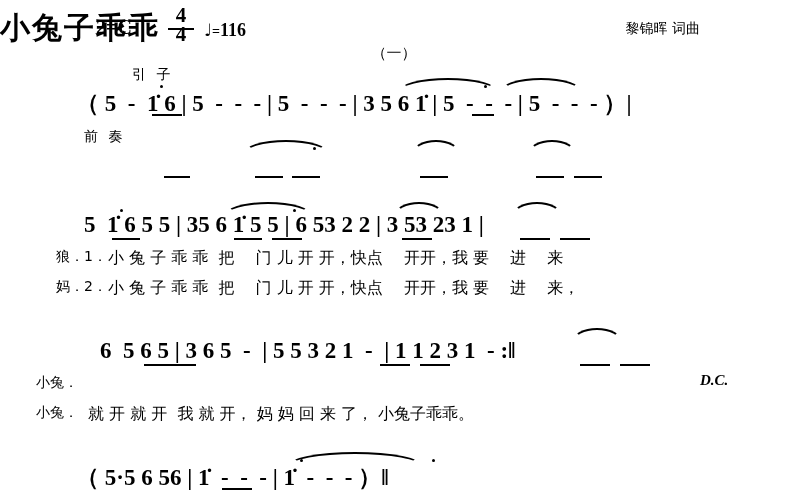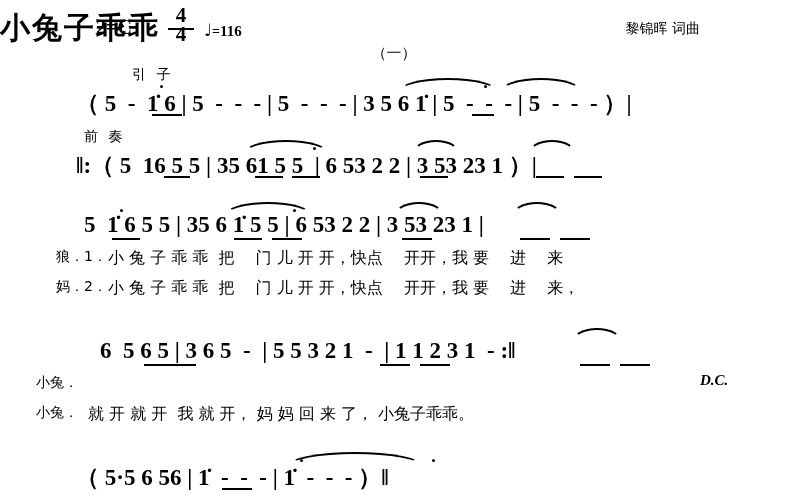--- a/index.html
+++ b/index.html
@@ -59,7 +59,7 @@
     font-family: "DejaVu Sans", sans-serif;
   }
   .tempo .eq { font-size: 14px; }
-  .tempo .bpm { font-size: 15px; }
+  .tempo .bpm { font-size: 18px; }
 
   .title {
     position: absolute;

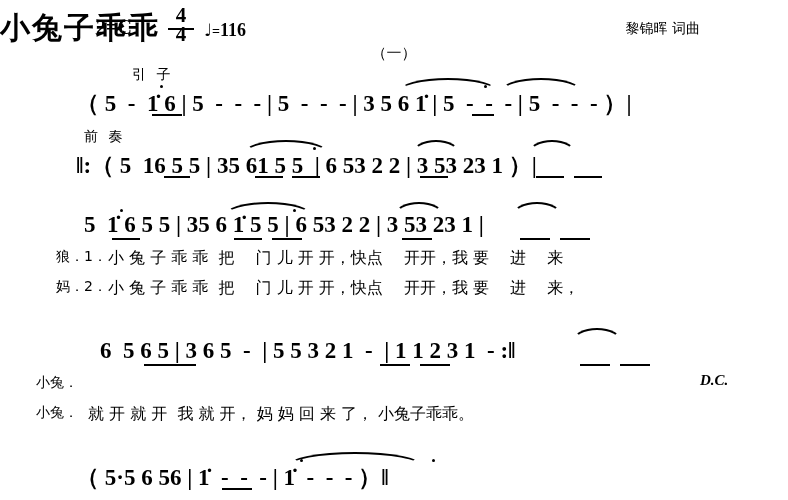--- a/index.html
+++ b/index.html
@@ -189,7 +189,6 @@
 
   <div class="section-label" style="left:84px; top:128px;">前 奏</div>
 
-  <div class="music-row" style="left:76px; top:150px;">‖:（ 5  16 5 5 | 35 61 5 5  | 6 53 2 2 | 3 53 23 1 ）|</div>
 
   <div class="beam" style="left:164px; top:176px; width:26px;"></div>
   <div class="beam" style="left:255px; top:176px; width:28px;"></div>

